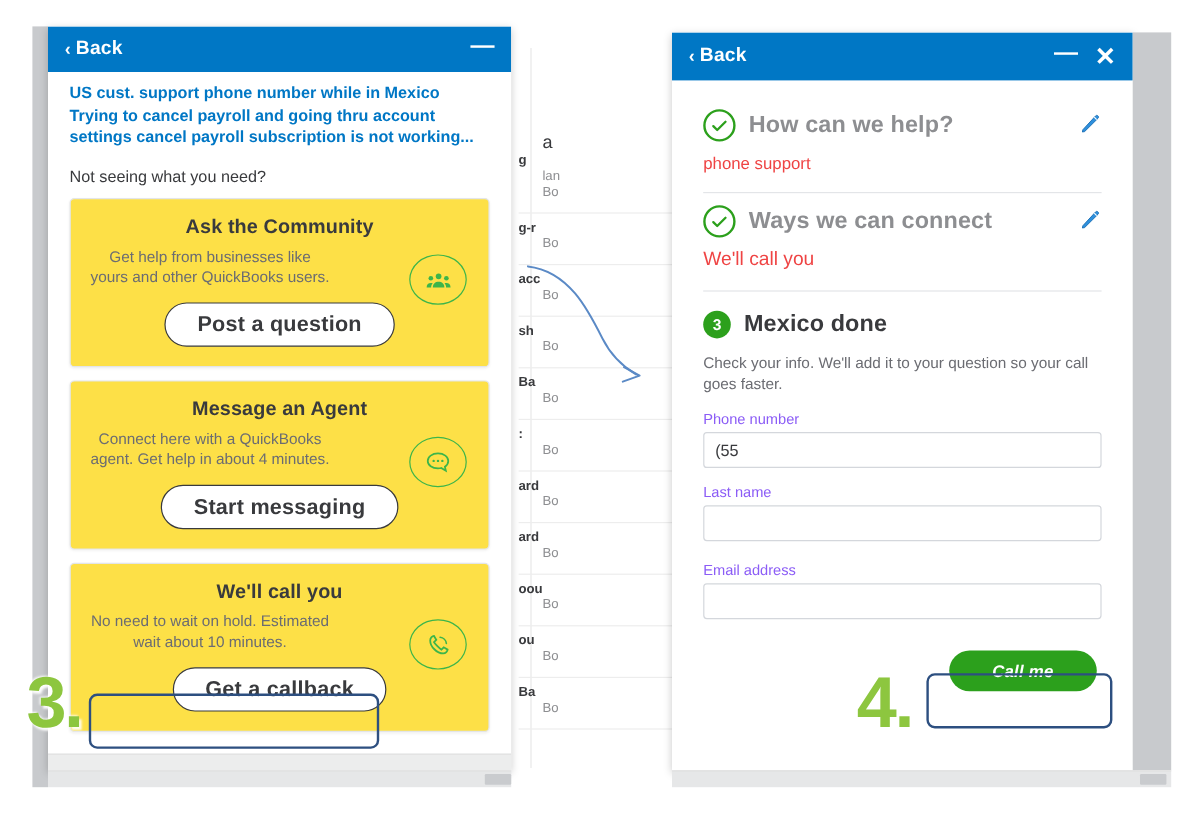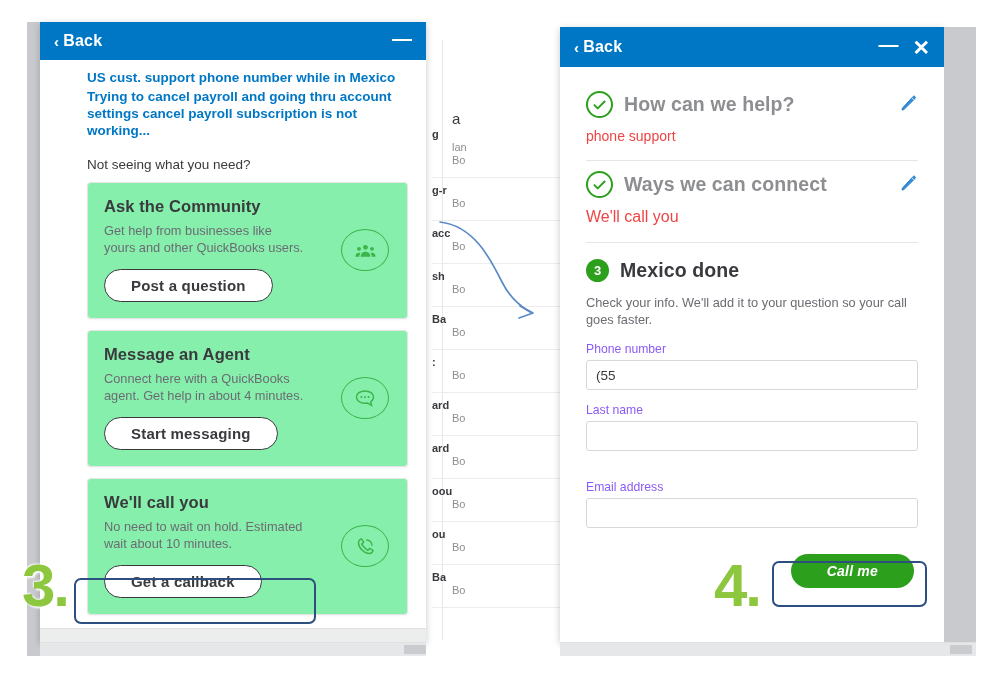--- a/index.html
+++ b/index.html
@@ -55,7 +55,7 @@
   
   #leftPanel { left: 40px; top: 22px; width: 386px; height: 620px; }
   #leftPanel .titlebar { height: 38px; }
-  .lp-body { padding: 8px 18px 16px 18px; box-sizing: border-box; margin-left: 29px; }
+  .lp-body { padding: 8px 18px 16px 18px; box-sizing: border-box; }
 
   .q-link {
     color: #0077C5;

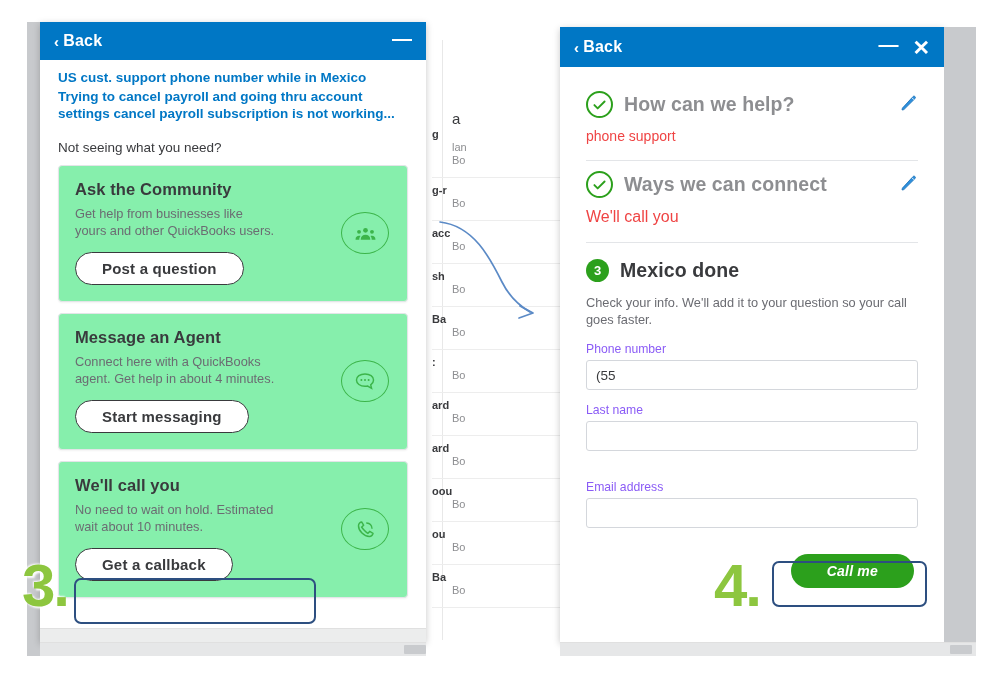--- a/index.html
+++ b/index.html
@@ -74,12 +74,13 @@
   .card {
     border: 1px solid #e3e5e8;
     border-radius: 4px;
-    background: #86efac;
+    background: #fde047;
     box-shadow: 0 1px 2px rgba(0,0,0,0.05);
     padding: 14px 16px 16px 16px;
     margin-bottom: 11px;
     position: relative;
     box-sizing: border-box;
+    text-align: center;
   }
   .card h3 {
     margin: 0 0 7px 0;

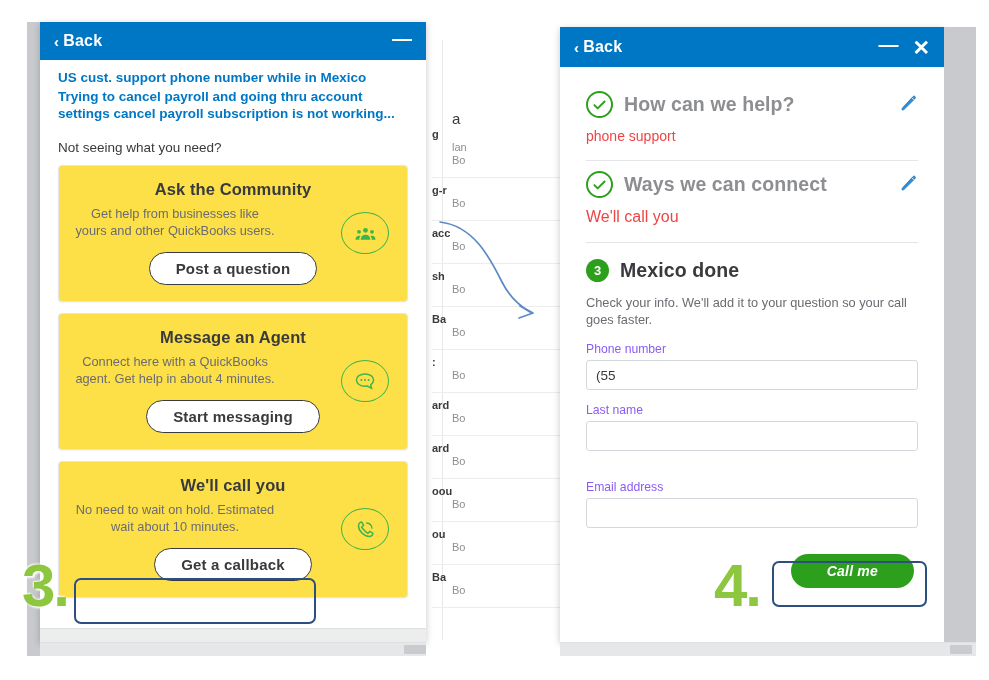--- a/index.html
+++ b/index.html
@@ -102,7 +102,7 @@
     border: 1.6px solid #393a3d;
     border-radius: 22px;
     padding: 7px 26px;
-    font-size: 15px;
+    font-size: 18px;
     font-weight: bold;
     color: #393a3d;
     background: #fff;

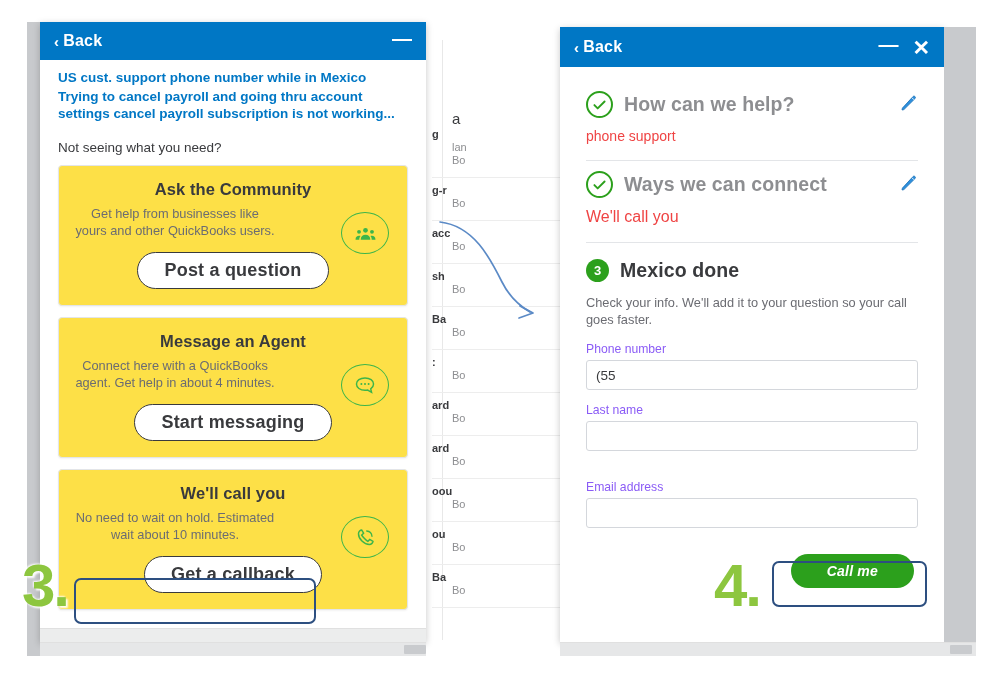--- a/index.html
+++ b/index.html
@@ -437,7 +437,7 @@
         </div>
       </div>
 
-      <div class="fld-group" style="margin-top:16px;">
+      <div class="fld-group" style="margin-top:4px;">
         <div class="fld-label">Email address</div>
         <input class="fld" type="text" value="" style="">
       </div>

